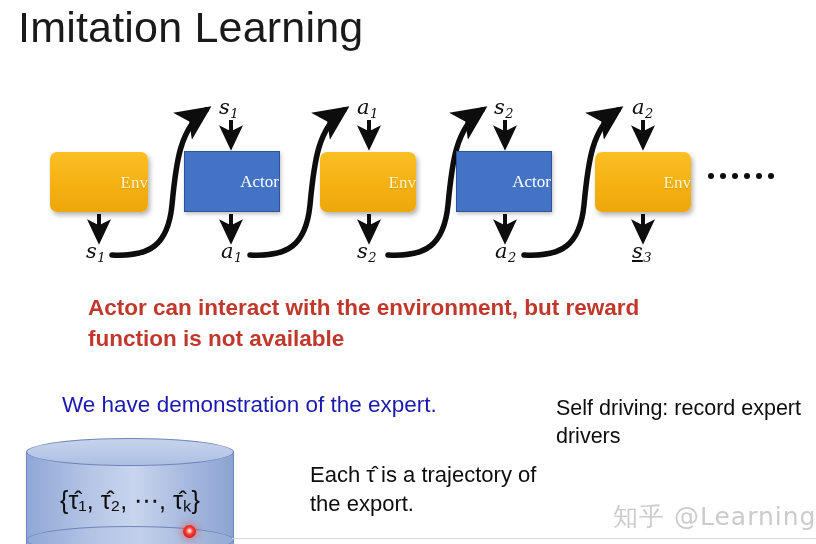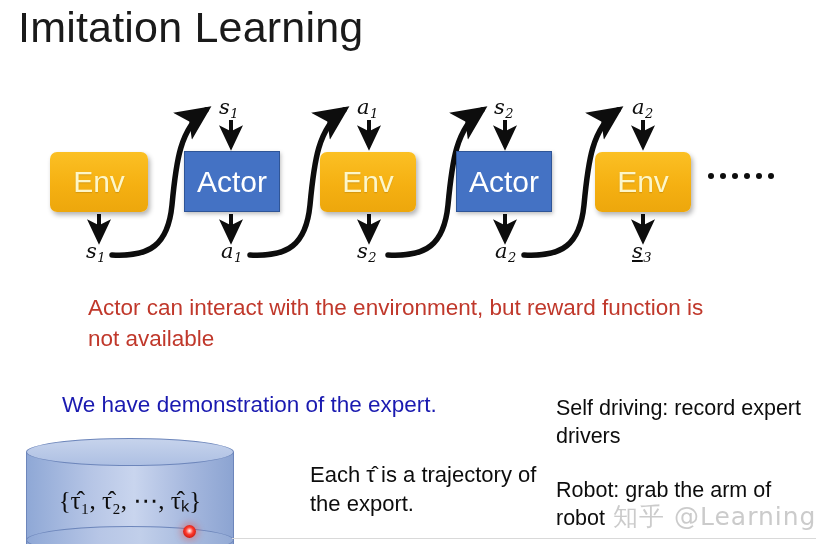--- a/index.html
+++ b/index.html
@@ -41,10 +41,11 @@
     position: absolute;
     display: flex;
     align-items: center;
-    justify-content: center;
-    font-size: 30px;
+    justify-content: flex-end;
+    font-size: 17px;
     line-height: 1;
     box-sizing: border-box;
+    font-family: Liberation Serif, serif;
   }
   .node.env {
     background: linear-gradient(180deg, #fbc024 0%, #f5b012 55%, #eda70c 100%);

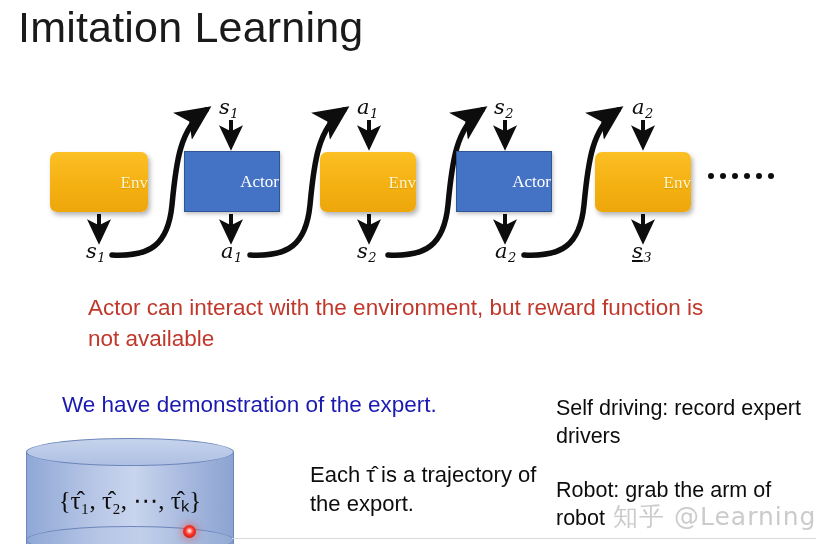--- a/index.html
+++ b/index.html
@@ -116,7 +116,7 @@
     font-size: 22.5px;
     line-height: 1.38;
     color: #c0382b;
-    font-weight: 400;
+    font-weight: 700;
   }
 
   

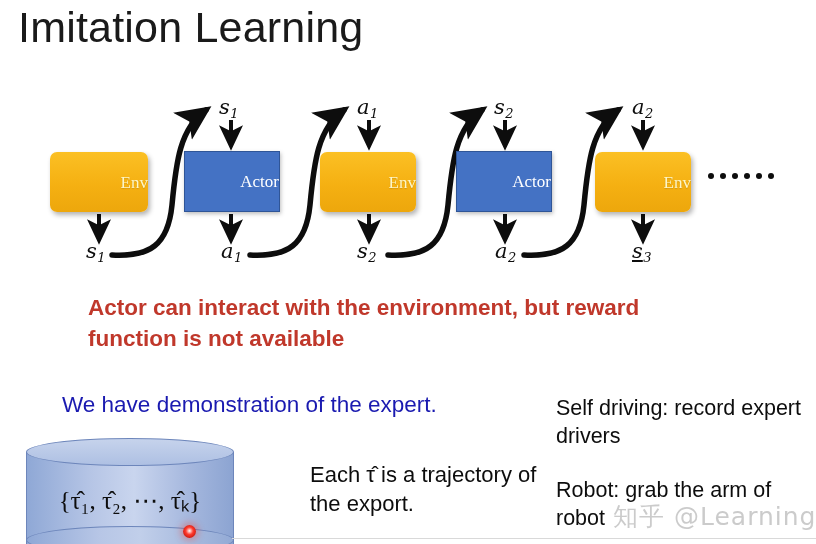--- a/index.html
+++ b/index.html
@@ -177,7 +177,7 @@
     top: 44px;
     width: 208px;
     text-align: center;
-    font-family: Liberation Serif, serif;
+    font-family: Liberation Sans, sans-serif;
     font-size: 25px;
     color: #0d0d0d;
     z-index: 4;

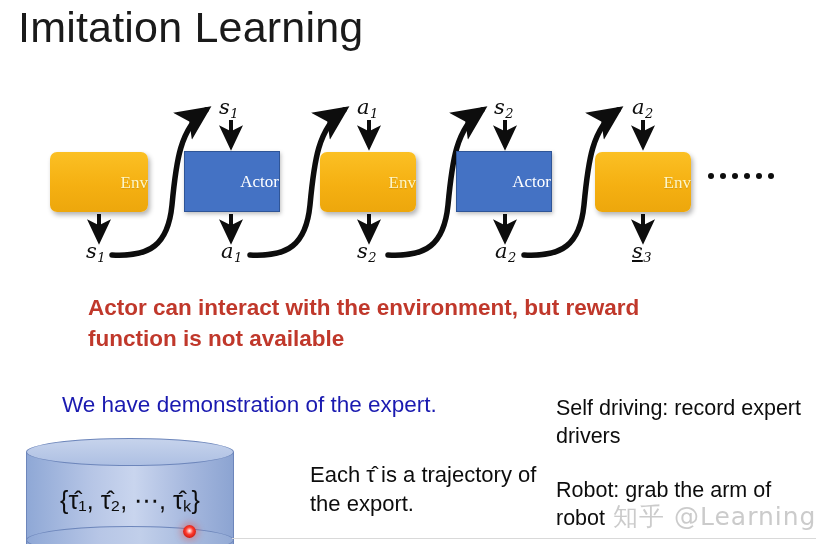--- a/index.html
+++ b/index.html
@@ -344,7 +344,6 @@
 
   <div class="mid-note">Each τ̂ is a trajectory of the export.</div>
   <div class="right-note one">Self driving: record expert drivers</div>
-  <div class="right-note two">Robot: grab the arm of robot</div>
 
   <div class="watermark">知乎 @Learning</div>
 

